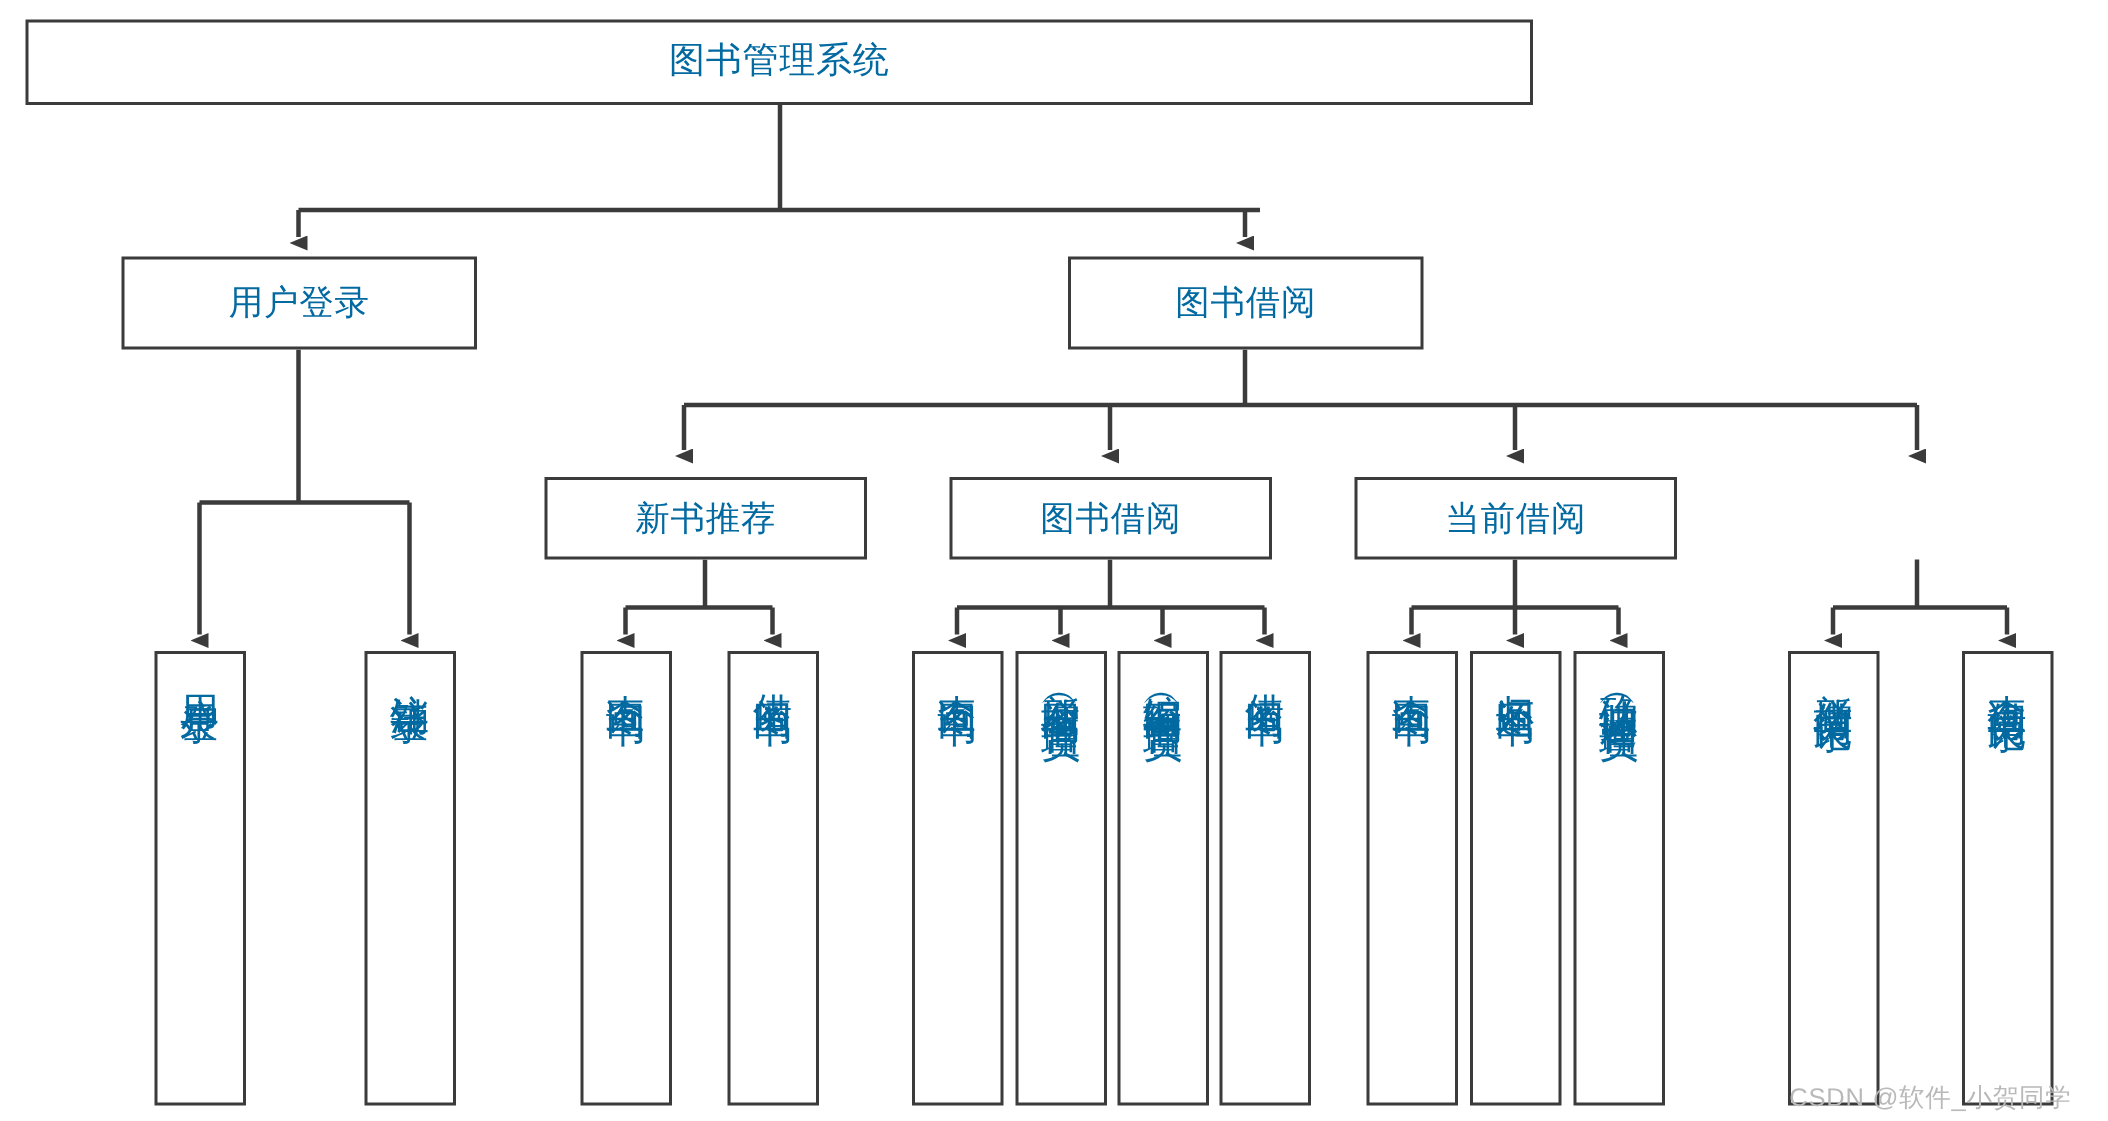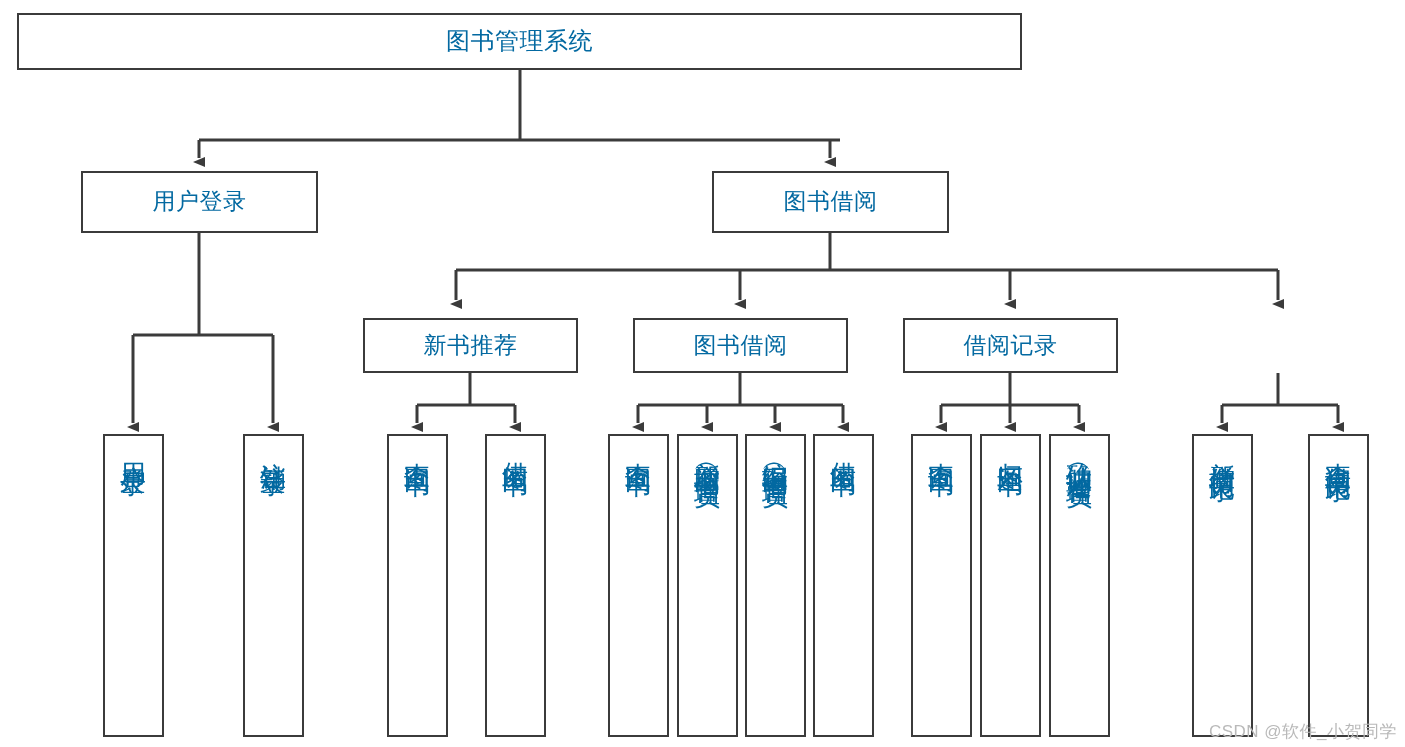--- a/index.html
+++ b/index.html
@@ -150,7 +150,7 @@
     <span class="node-label">图书借阅</span>
   </div>
   <div class="node horiz" style="left:903px; top:318px; width:215px; height:55px;">
-    <span class="node-label">借阅记录</span>
+    <span class="node-label">当前借阅</span>
   </div>
 
   <div class="node vert" style="left:103px; top:434px; width:61px; height:303px;">

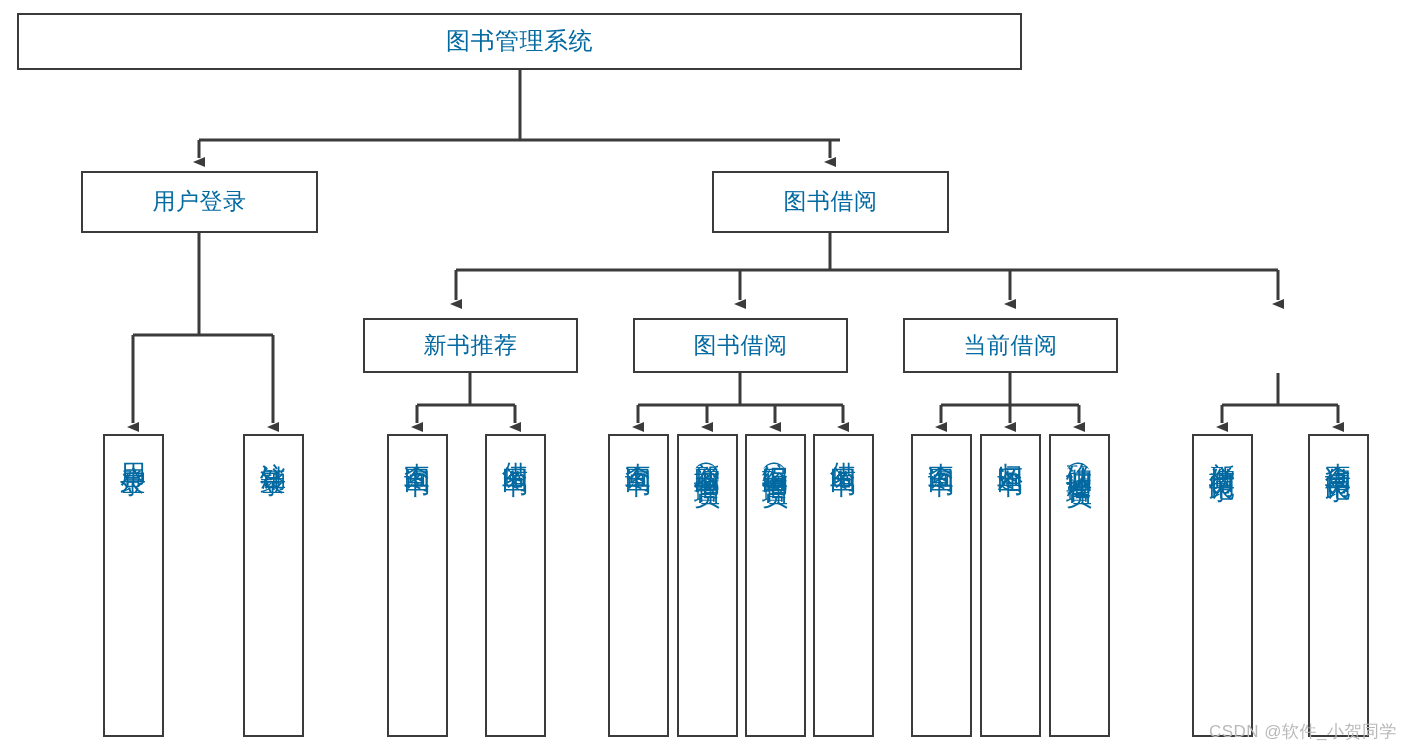--- a/index.html
+++ b/index.html
@@ -68,7 +68,7 @@
   }
   #watermark {
     position: absolute;
-    right: 8px;
+    right: 24px;
     bottom: 4px;
     font-size: 17px;
     color: #b9b9b9;

